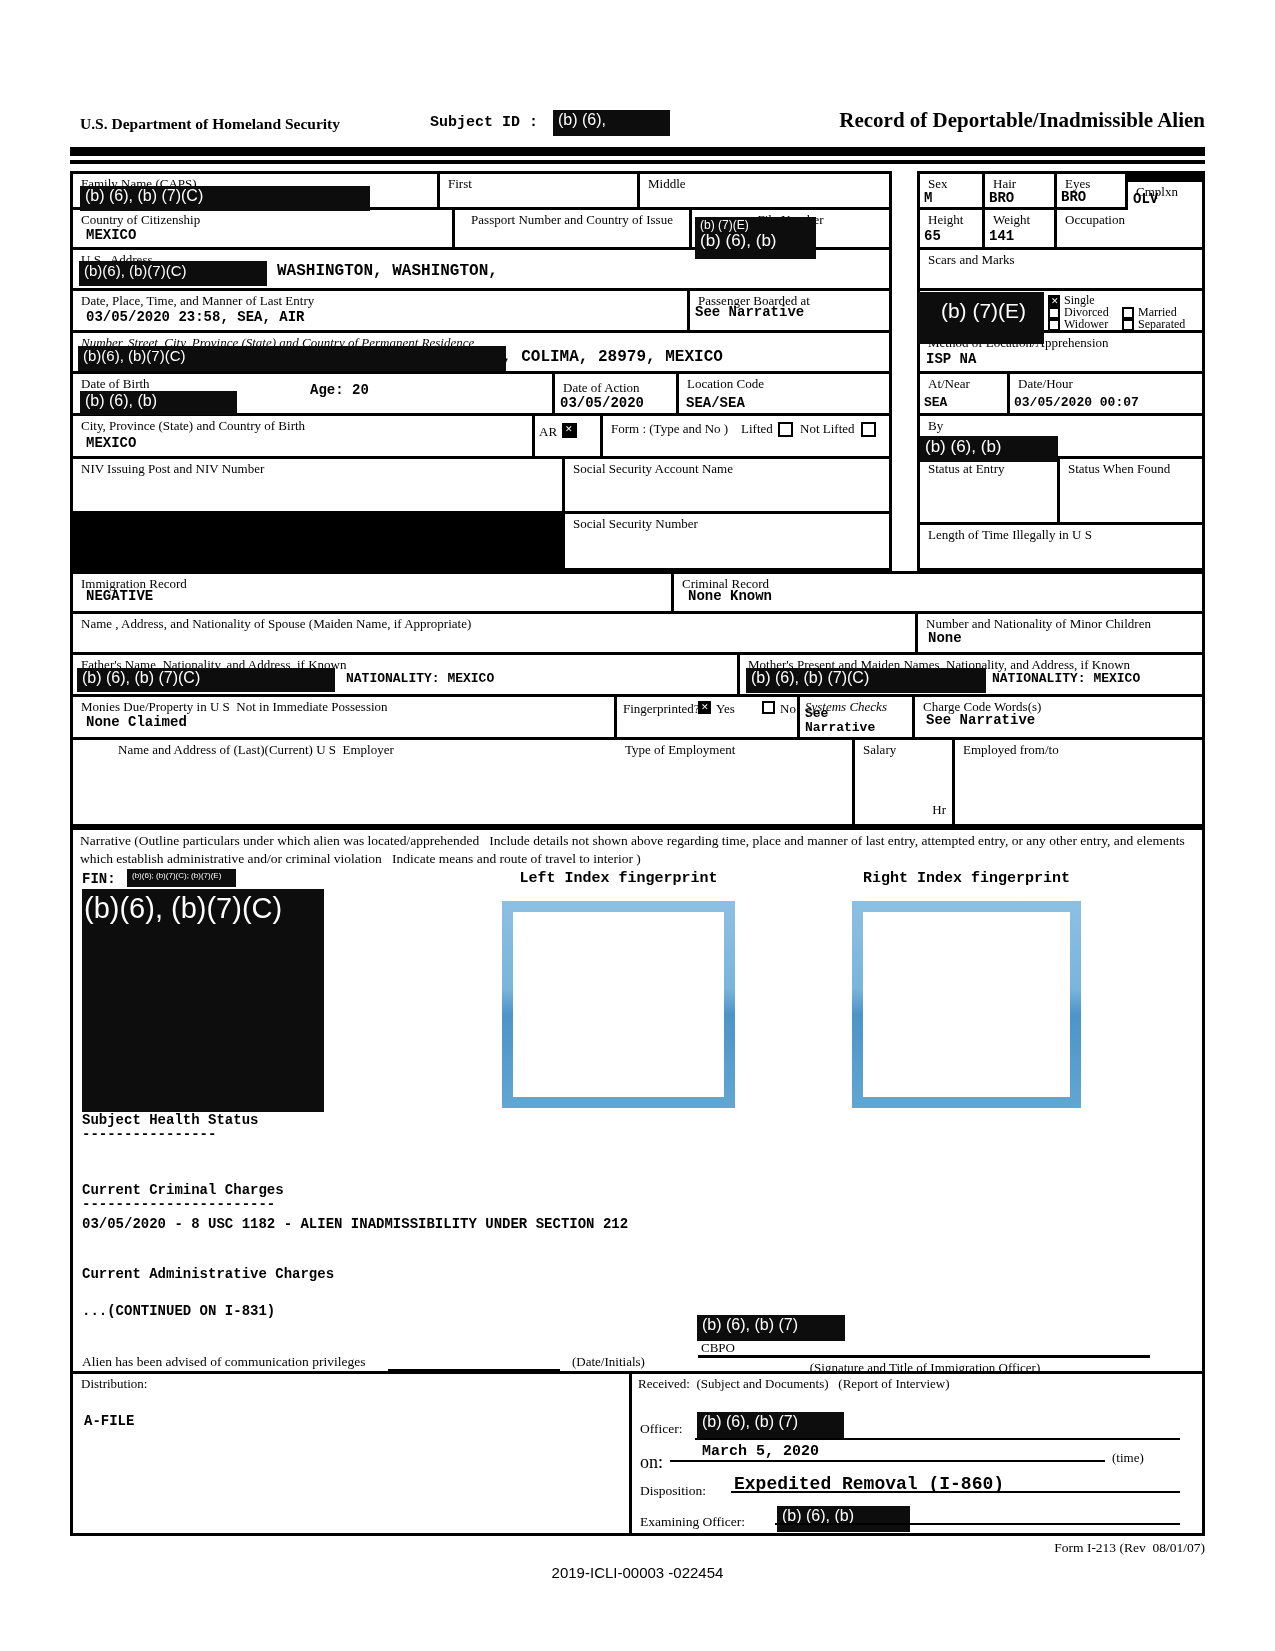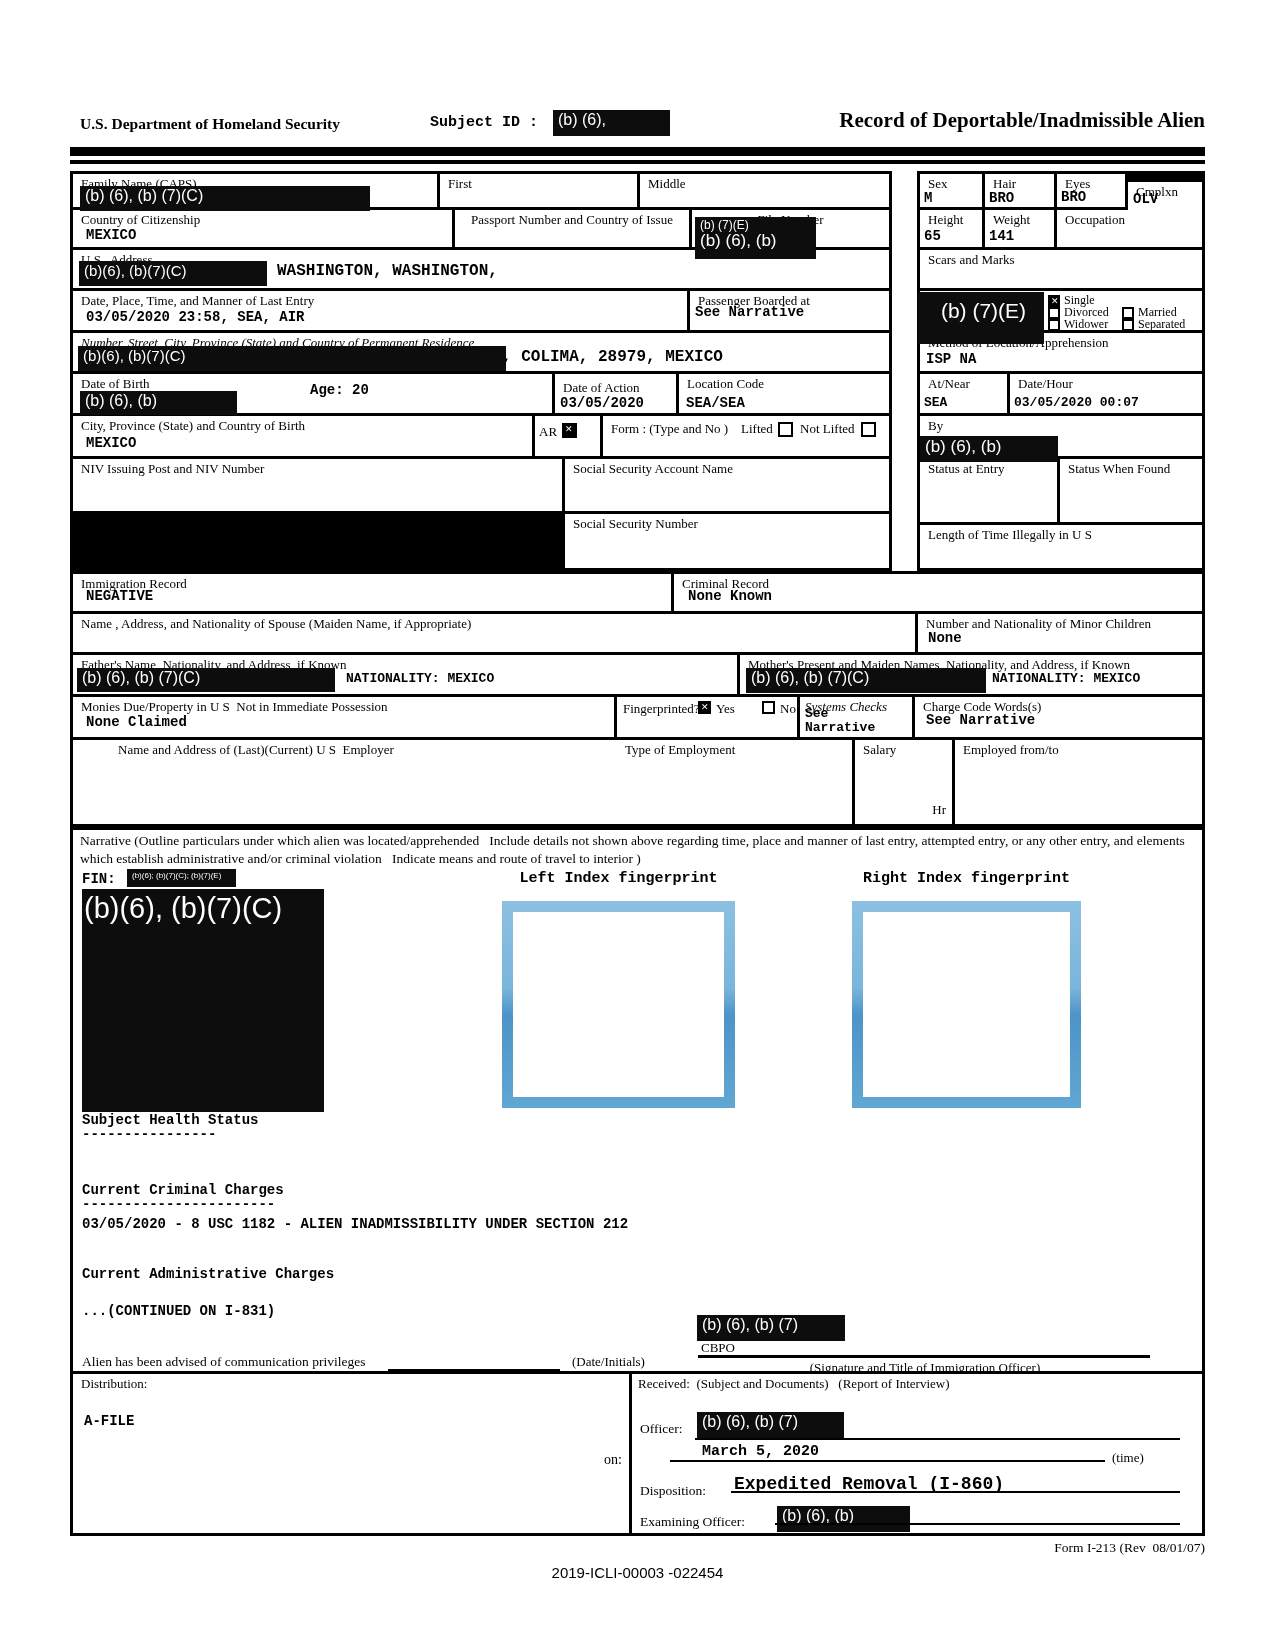--- a/index.html
+++ b/index.html
@@ -305,7 +305,7 @@
   <div class="rd" style="left:697px;top:1412px;width:142px;height:24px;font-size:16px;">(b) (6), (b) (7)</div>
   <div class="ln" style="left:695px;top:1438px;width:485px;height:2px;"></div>
 
-  <div class="serif13" style="left:604px;top:1452px;font-size:14px;">on:</div>
+  <div class="serif13" style="left:640px;top:1452px;font-size:18px;">on:</div>
   <div class="v" style="left:702px;top:1443px;font-size:15px;">March 5, 2020</div>
   <div class="ln" style="left:670px;top:1460px;width:435px;height:2px;"></div>
   <div class="serif13" style="left:1112px;top:1450px;">(time)</div>

